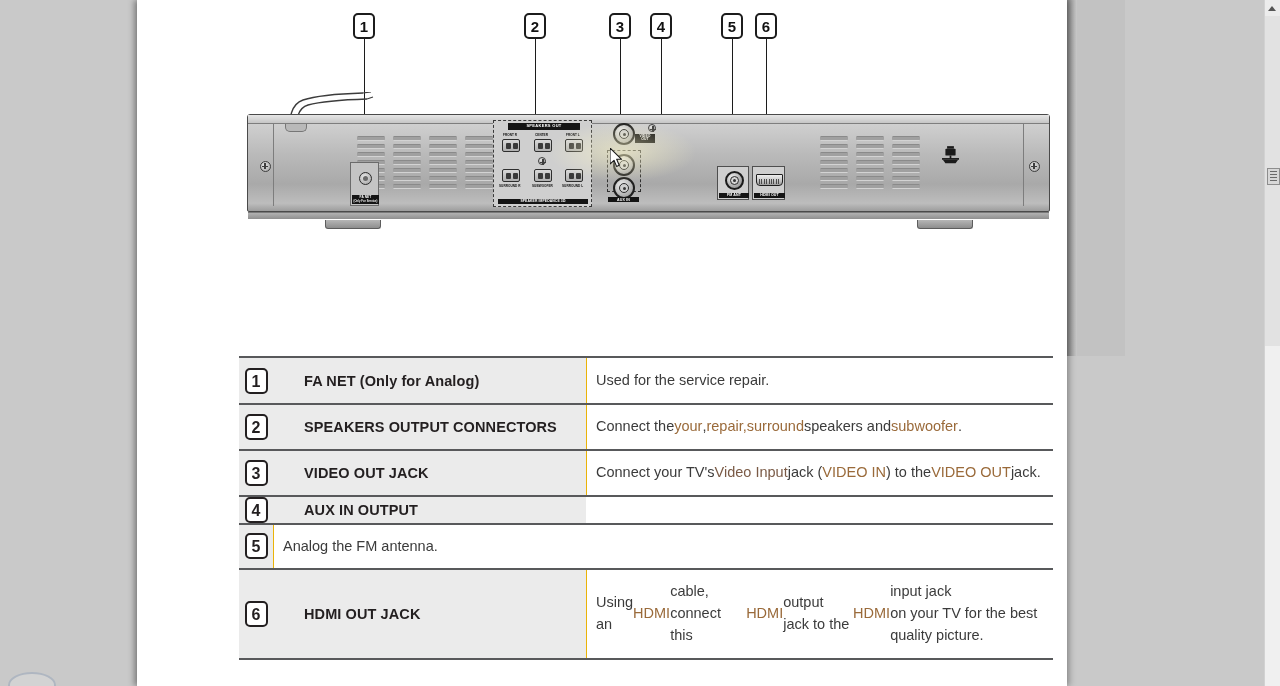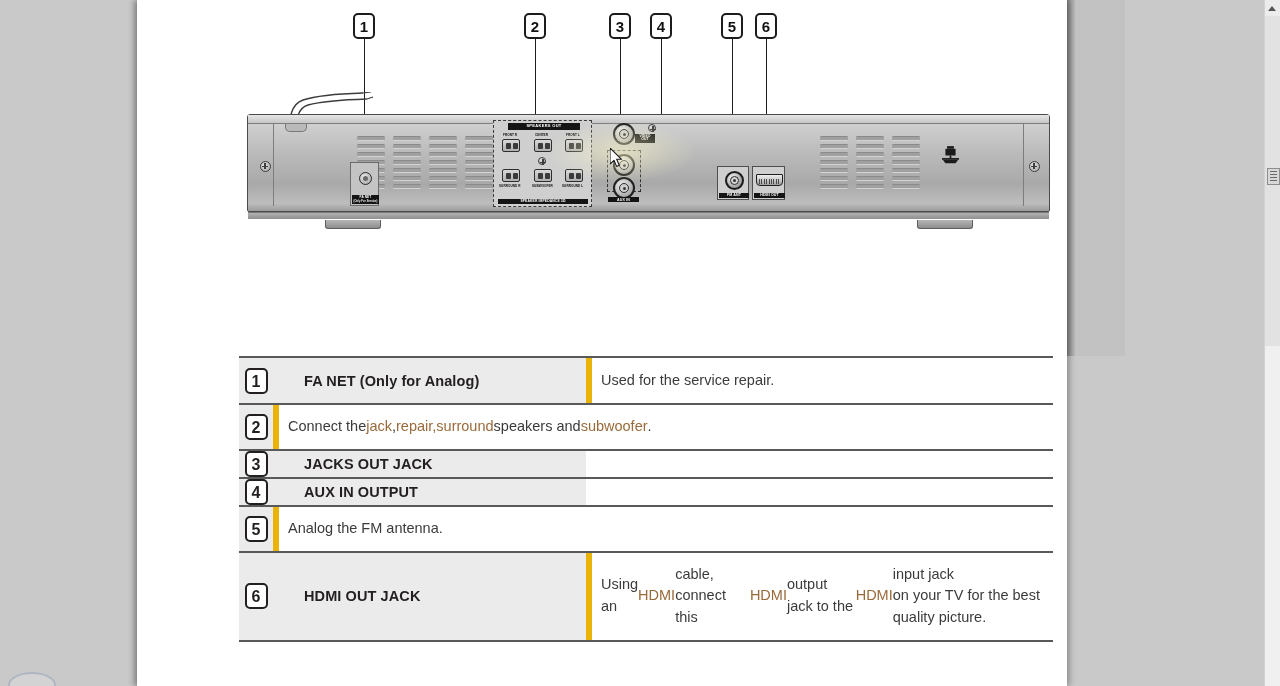--- a/index.html
+++ b/index.html
@@ -343,7 +343,7 @@
     font-size: 14.5px;
     color: #3b3b3b;
     line-height: 1.5;
-    border-left: 6px solid #eab308;
+    border-left: 1px solid #eab308;
   }
   .r1 .scol-num, .r1 .scol-name { min-height: 45px; }
   .hl { color: #9a6a3a; }

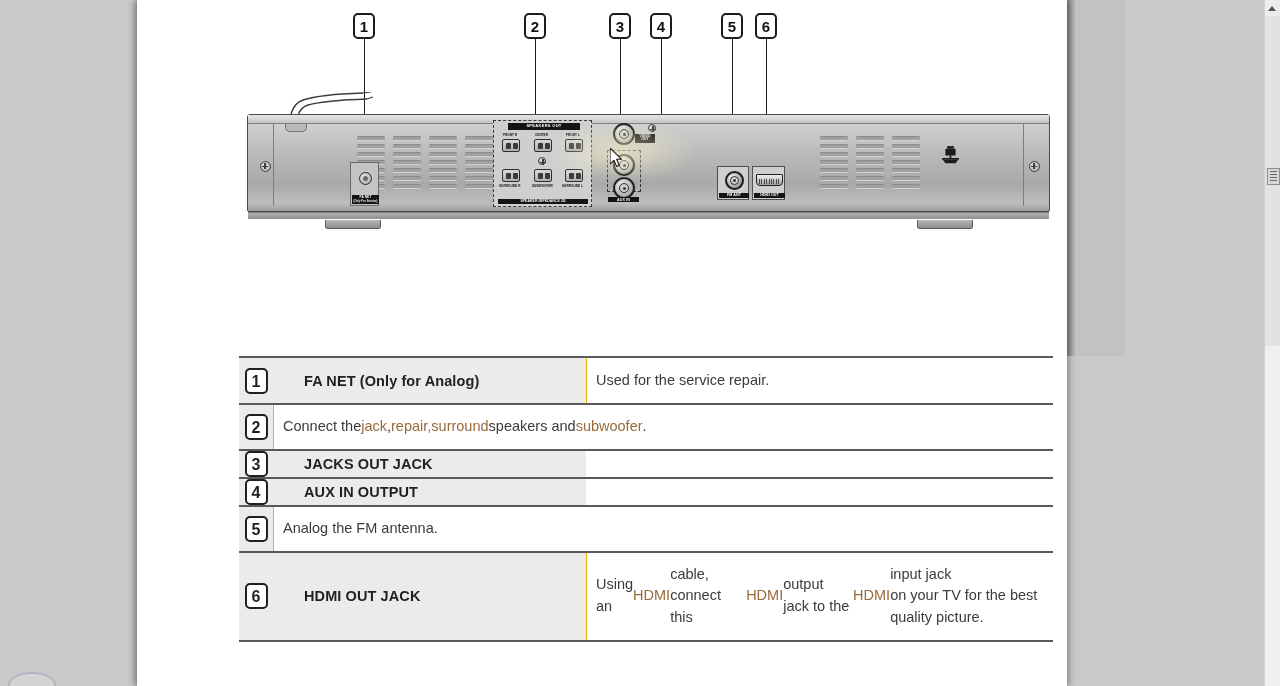--- a/index.html
+++ b/index.html
@@ -574,6 +574,7 @@
         <div class="scol-num">
           <div class="num-badge">2</div>
         </div>
+        <div class="scol-name">SPEAKERS OUTPUT CONNECTORS</div>
         <div class="scol-desc">Connect the <span class="hl">jack</span>, <span class="hl">repair,surround</span> speakers and <span class="hl">subwoofer</span>.</div>
       </div>
 

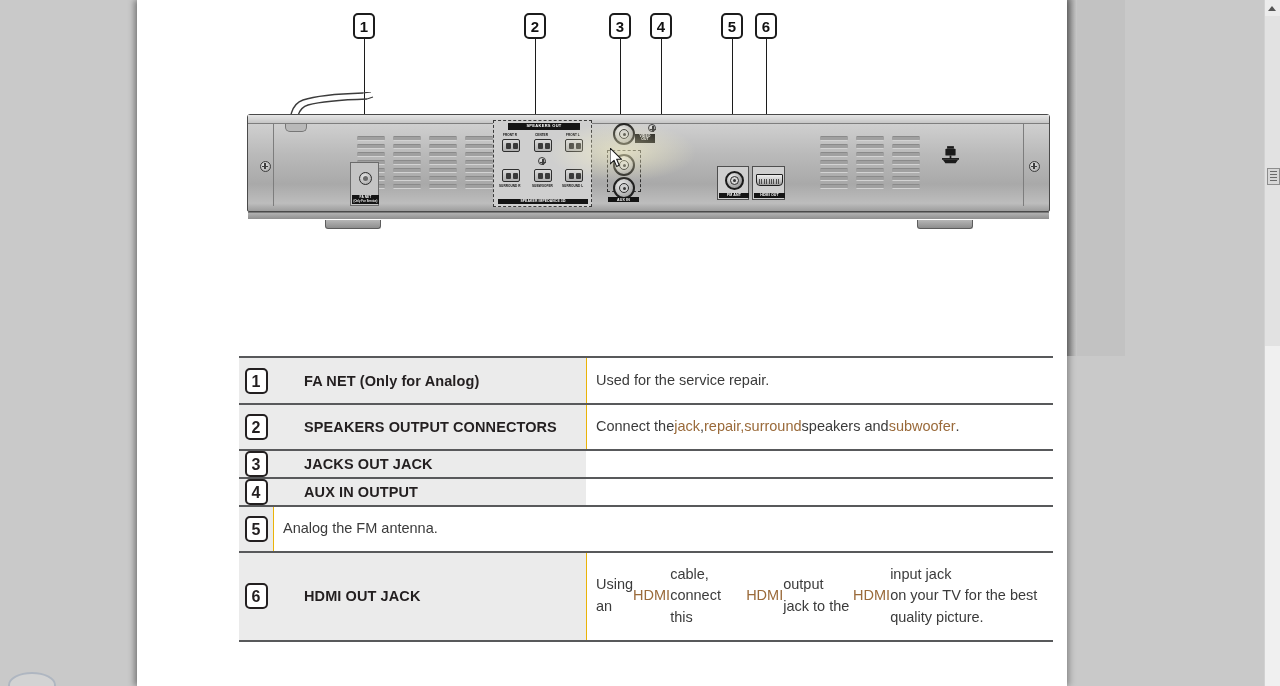--- a/index.html
+++ b/index.html
@@ -575,7 +575,7 @@
           <div class="num-badge">2</div>
         </div>
         <div class="scol-name">SPEAKERS OUTPUT CONNECTORS</div>
-        <div class="scol-desc">Connect the <span class="hl">jack</span>, <span class="hl">repair,surround</span> speakers and <span class="hl">subwoofer</span>.</div>
+        <div class="scol-desc">Connect the <span class="hl">your</span>, <span class="hl">repair,surround</span> speakers and <span class="hl">subwoofer</span>.</div>
       </div>
 
       <div class="srow">

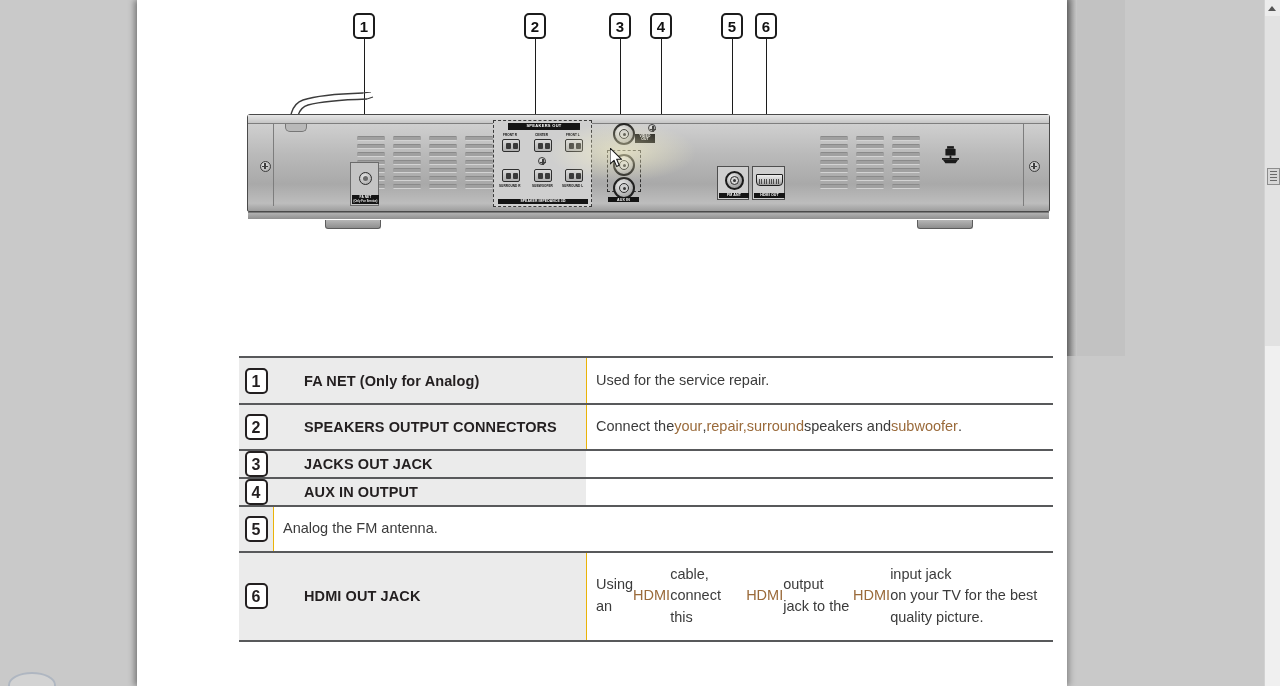--- a/index.html
+++ b/index.html
@@ -582,7 +582,7 @@
         <div class="scol-num">
           <div class="num-badge">3</div>
         </div>
-        <div class="scol-name">JACKS OUT JACK</div>
+        <div class="scol-name">VIDEO OUT JACK</div>
       </div>
 
       <div class="srow">

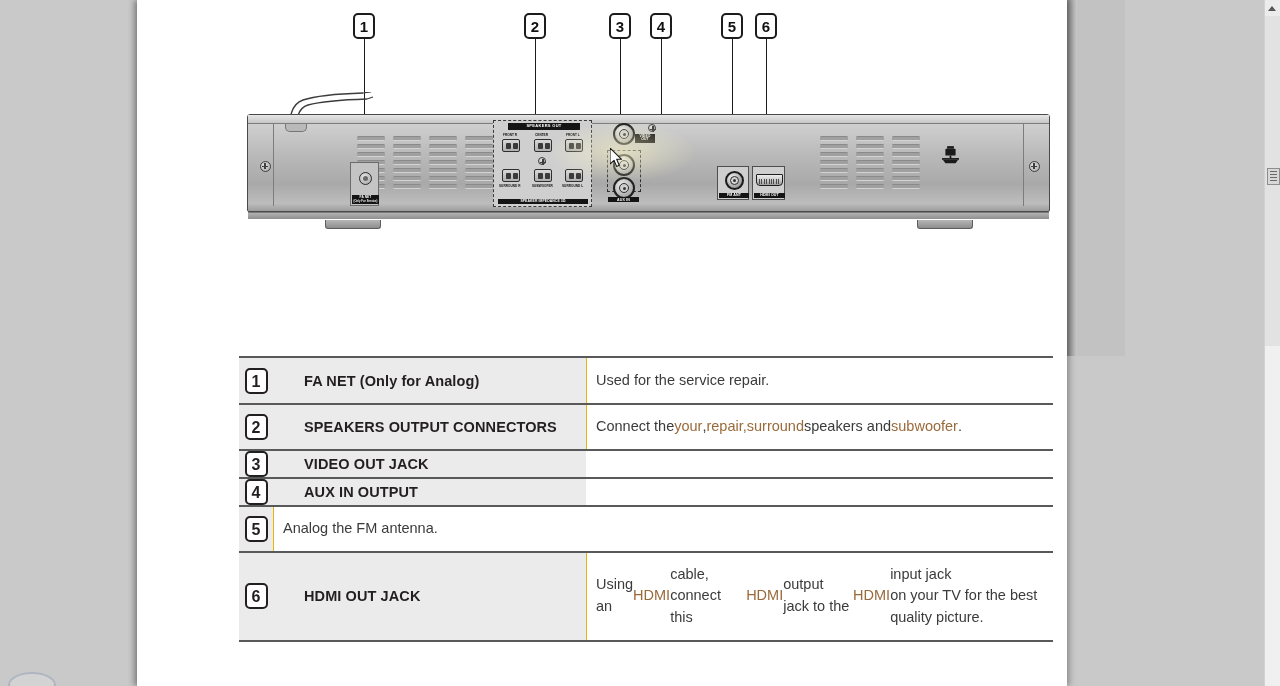--- a/index.html
+++ b/index.html
@@ -583,6 +583,7 @@
           <div class="num-badge">3</div>
         </div>
         <div class="scol-name">VIDEO OUT JACK</div>
+        <div class="scol-desc">Connect your TV's <span class="hl2">Video Input</span> jack (<span class="hl">VIDEO IN</span>) to the <span class="hl">VIDEO OUT</span> jack.</div>
       </div>
 
       <div class="srow">

